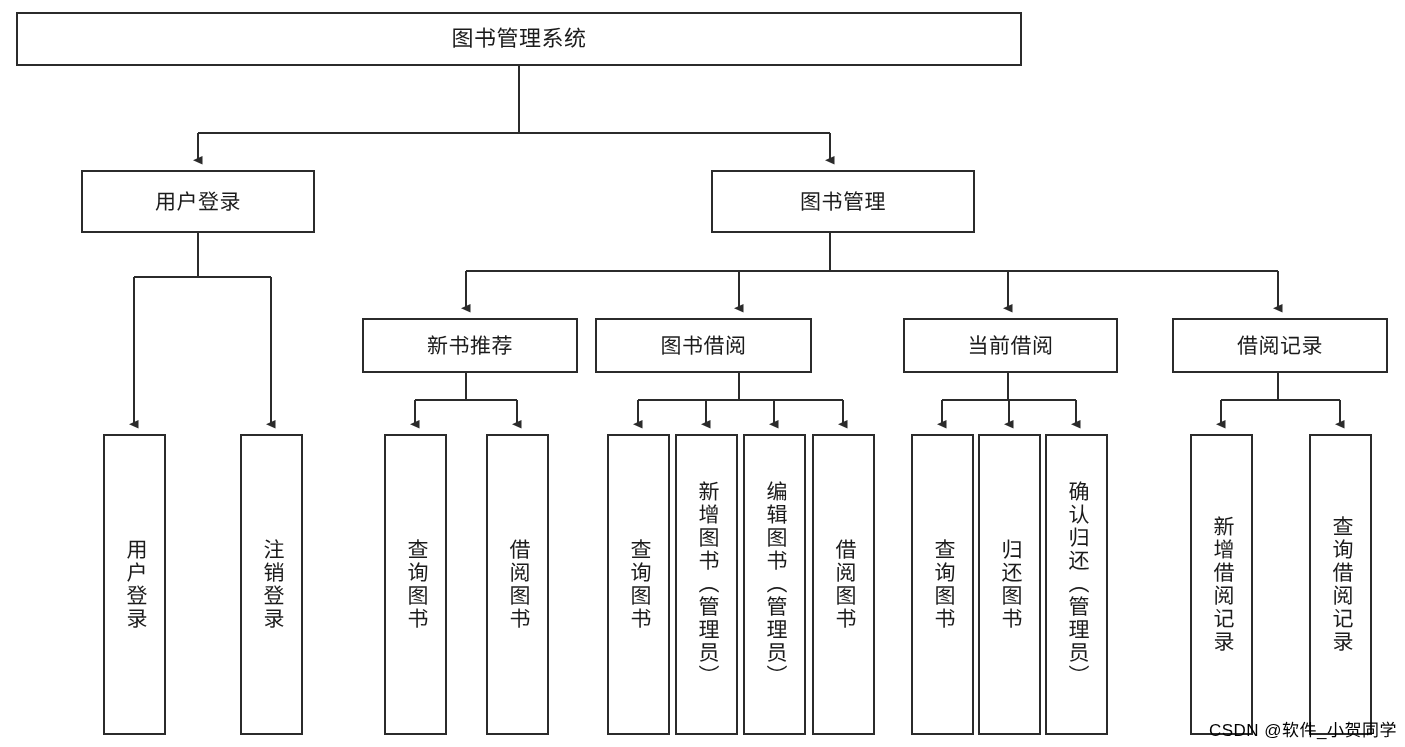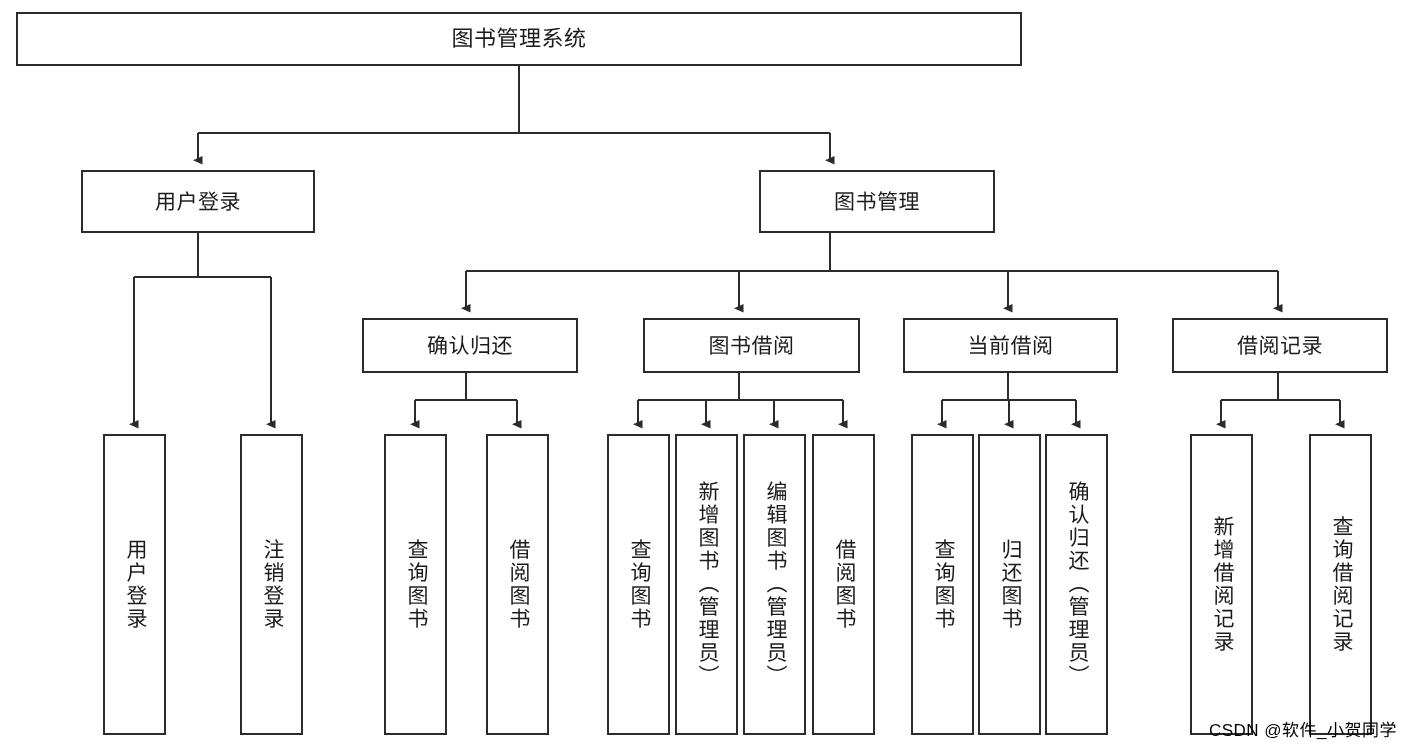--- a/index.html
+++ b/index.html
@@ -132,7 +132,7 @@
   <div class="node node-h node-root" style="left:16px; top:12px; width:1006px; height:54px;">图书管理系统</div>
 
   <div class="node node-h" style="left:81px; top:170px; width:234px; height:63px;">用户登录</div>
-  <div class="node node-h" style="left:711px; top:170px; width:236px; height:63px;margin-left:48px;">图书管理</div>
+  <div class="node node-h" style="left:711px; top:170px; width:264px; height:63px;">图书管理</div>
 
   <div class="node node-h" style="left:362px; top:318px; width:216px; height:55px;">确认归还</div>
   <div class="node node-h" style="left:643px; top:318px; width:217px; height:55px;">图书借阅</div>

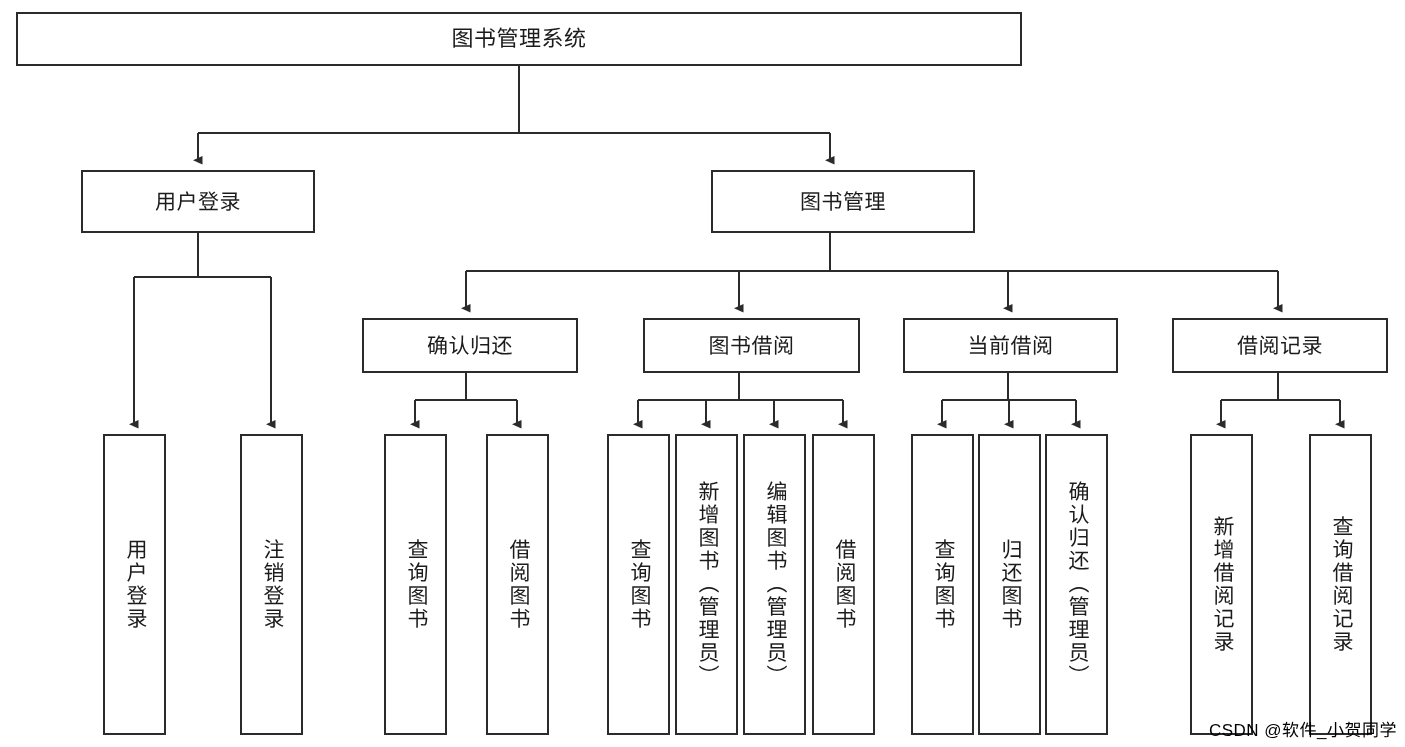--- a/index.html
+++ b/index.html
@@ -134,7 +134,7 @@
   <div class="node node-h" style="left:81px; top:170px; width:234px; height:63px;">用户登录</div>
   <div class="node node-h" style="left:711px; top:170px; width:264px; height:63px;">图书管理</div>
 
-  <div class="node node-h" style="left:362px; top:318px; width:216px; height:55px;">确认归还</div>
+  <div class="node node-h" style="left:362px; top:318px; width:216px; height:55px;">新书推荐</div>
   <div class="node node-h" style="left:643px; top:318px; width:217px; height:55px;">图书借阅</div>
   <div class="node node-h" style="left:1172px; top:318px; width:216px; height:55px;">借阅记录</div>
   <div class="node node-h" style="left:903px; top:318px; width:215px; height:55px;">当前借阅</div>

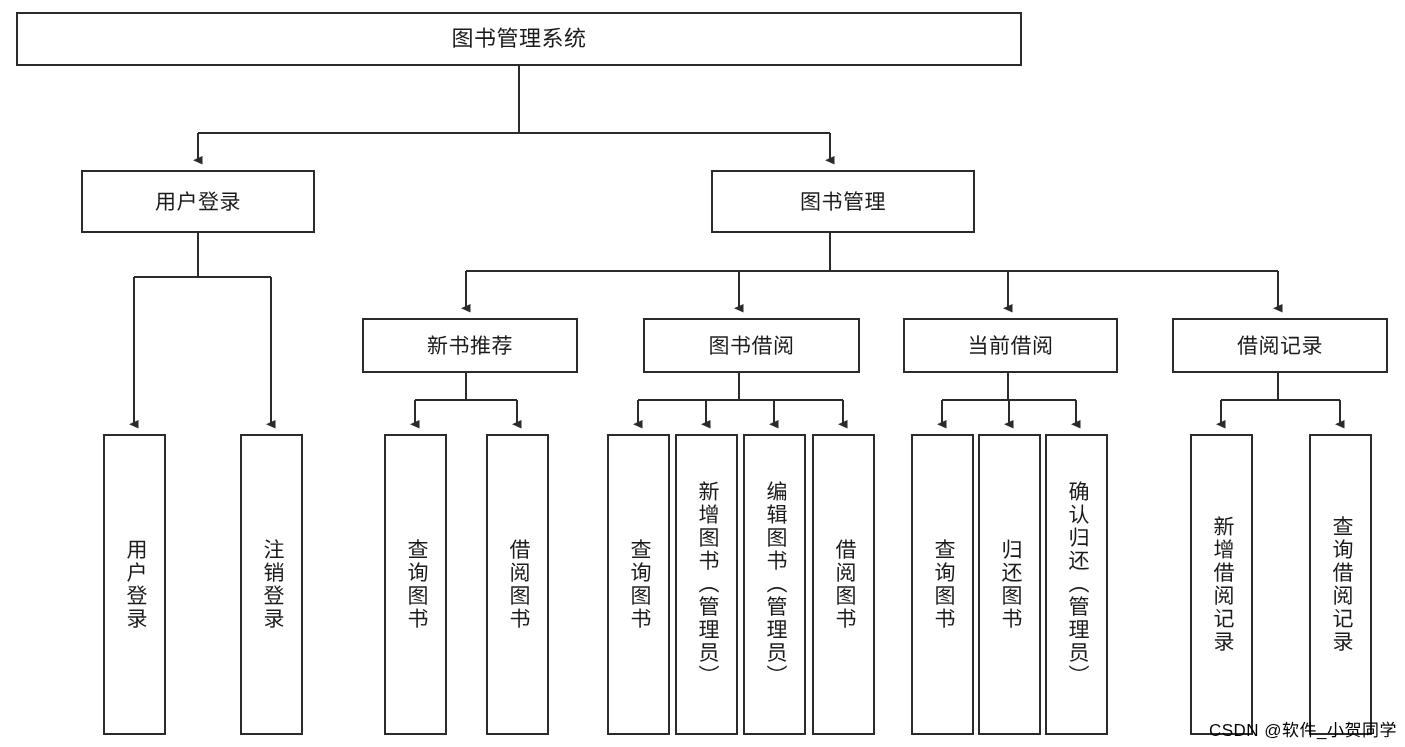--- a/index.html
+++ b/index.html
@@ -135,7 +135,7 @@
   <div class="node node-h" style="left:711px; top:170px; width:264px; height:63px;">图书管理</div>
 
   <div class="node node-h" style="left:362px; top:318px; width:216px; height:55px;">新书推荐</div>
-  <div class="node node-h" style="left:643px; top:318px; width:217px; height:55px;">图书借阅</div>
+  <div class="node node-h" style="left:595px; top:318px; width:217px; height:55px;">图书借阅</div>
   <div class="node node-h" style="left:1172px; top:318px; width:216px; height:55px;">借阅记录</div>
   <div class="node node-h" style="left:903px; top:318px; width:215px; height:55px;">当前借阅</div>
 

